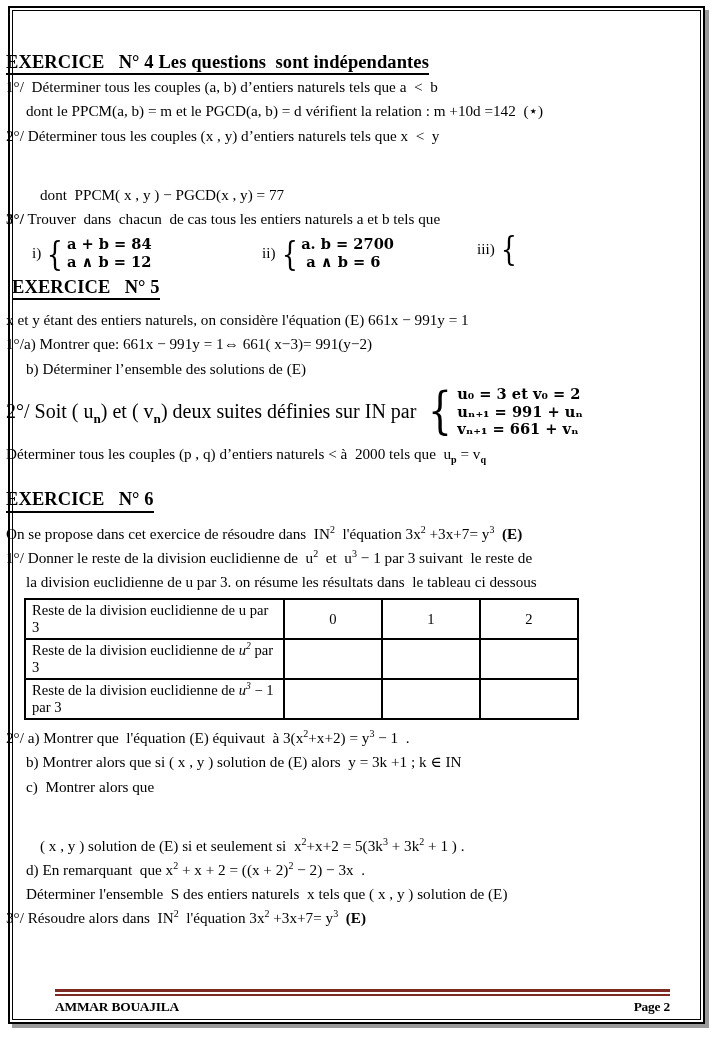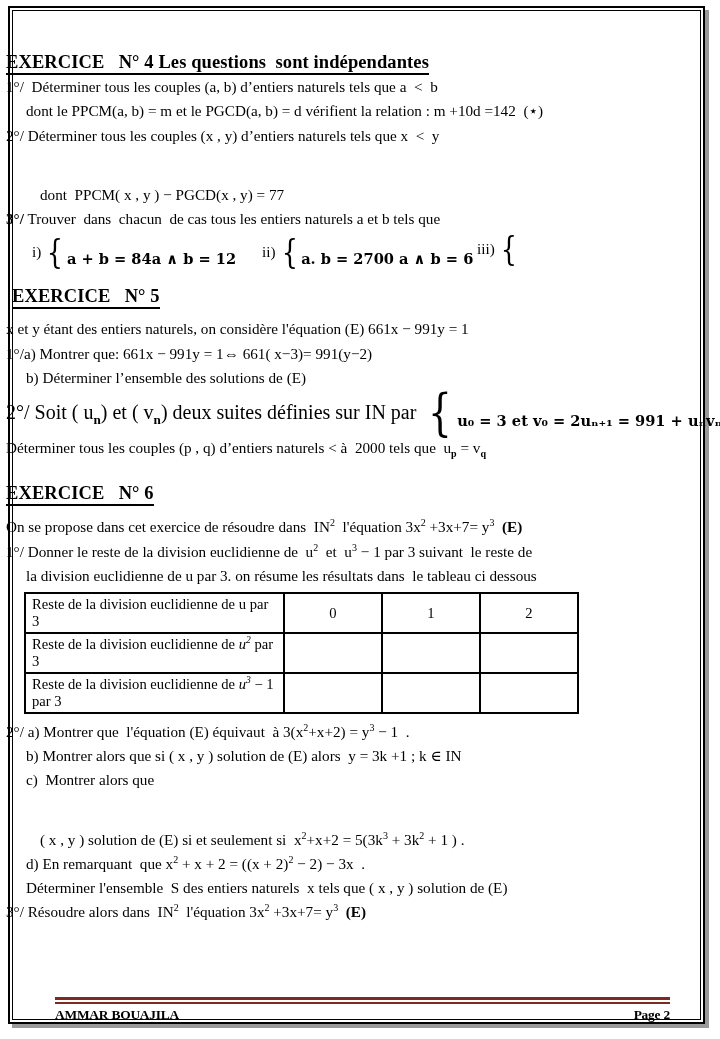--- a/index.html
+++ b/index.html
@@ -90,7 +90,7 @@
     margin-right: 1px;
   }
   .brace3 { font-size: 50px; line-height: 0.76; }
-  .sys-eqs { display: flex; flex-direction: row; margin-top: 15px; }
+  .sys-eqs { display: flex; flex-direction: column; }
   .sys-eqs > div {
     font-family: "DejaVu Serif", "Liberation Serif", serif;
     font-weight: bold;

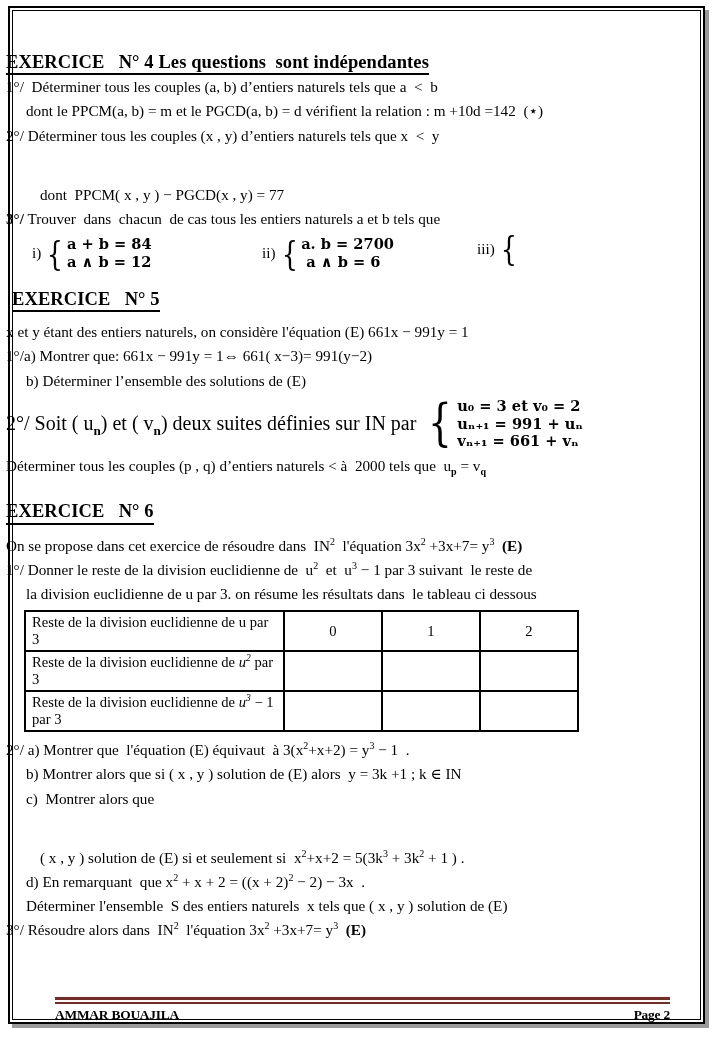--- a/index.html
+++ b/index.html
@@ -203,7 +203,7 @@
     </div>
   </div>
 
-  <div class="ex-heading-row" style="margin-top:18px;padding-left:6px">
+  <div class="ex-heading-row" style="margin-top:6px;padding-left:6px">
     <span class="ex-heading">EXERCICE   N° 5</span>
   </div>
 

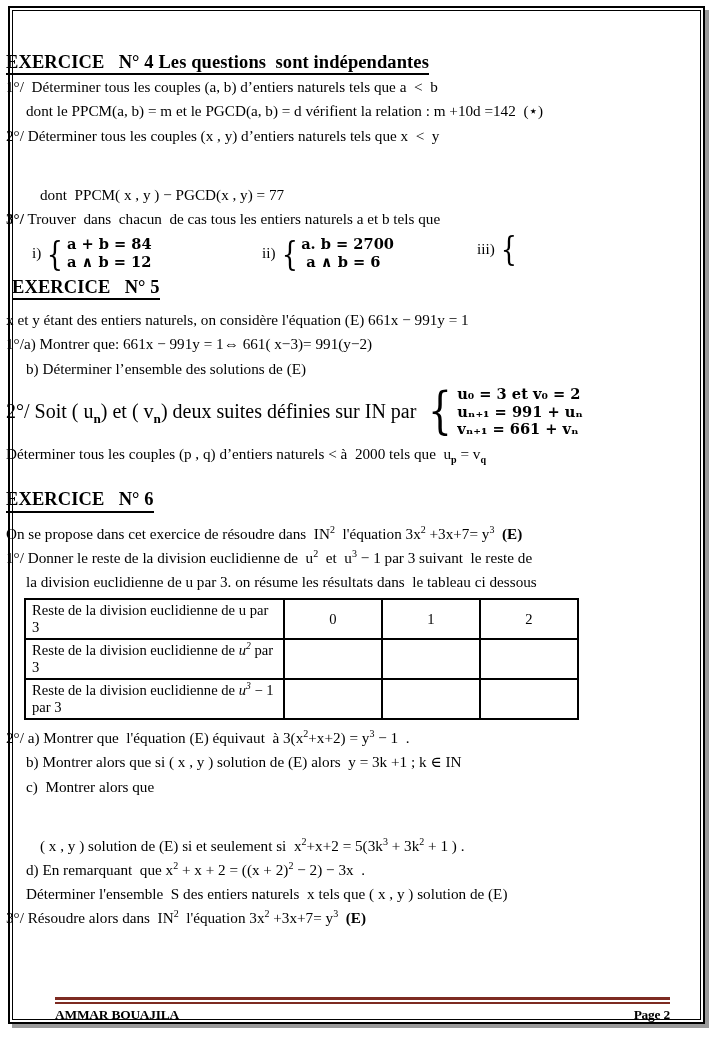--- a/index.html
+++ b/index.html
@@ -137,7 +137,7 @@
   .footer {
     position: absolute;
     left: 55px;
-    bottom: 16px;
+    bottom: 24px;
     width: 615px;
     text-align: right;
   }

